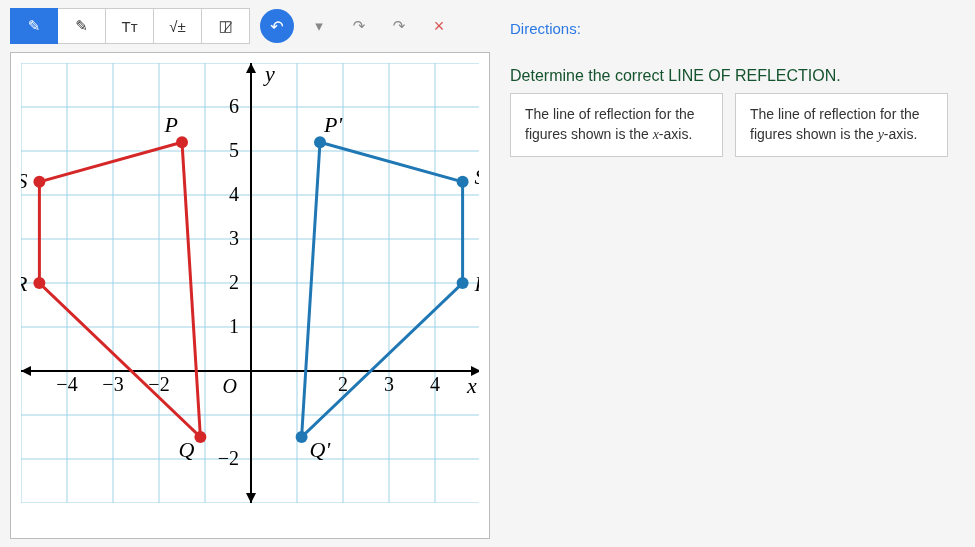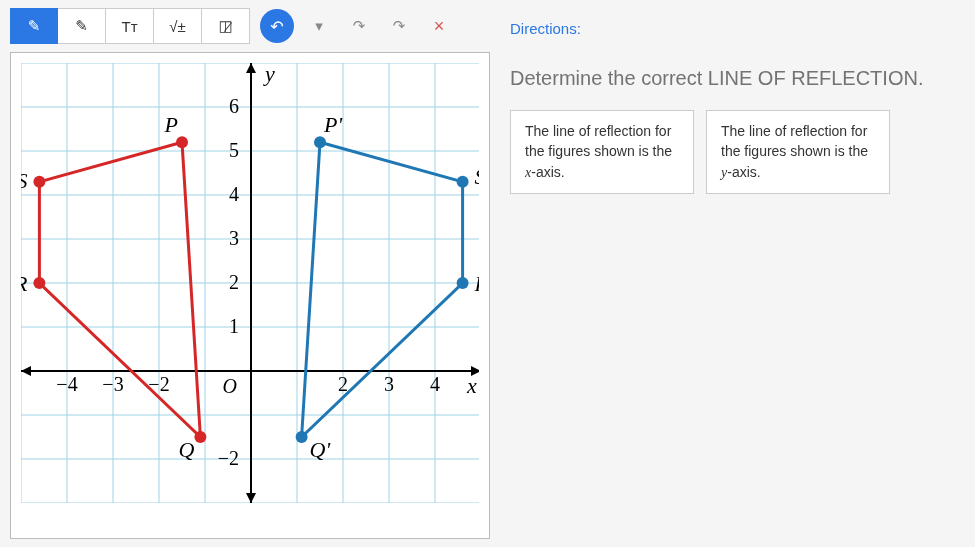--- a/index.html
+++ b/index.html
@@ -89,9 +89,9 @@
     margin-top: 10px;
   }
   .prompt-text {
-    font-size: 20px;
-    color: #737373;
-    margin-bottom: 20px;
+    font-size: 16px;
+    color: #14532d;
+    margin-bottom: 8px;
   }
   .options-row {
     display: flex;

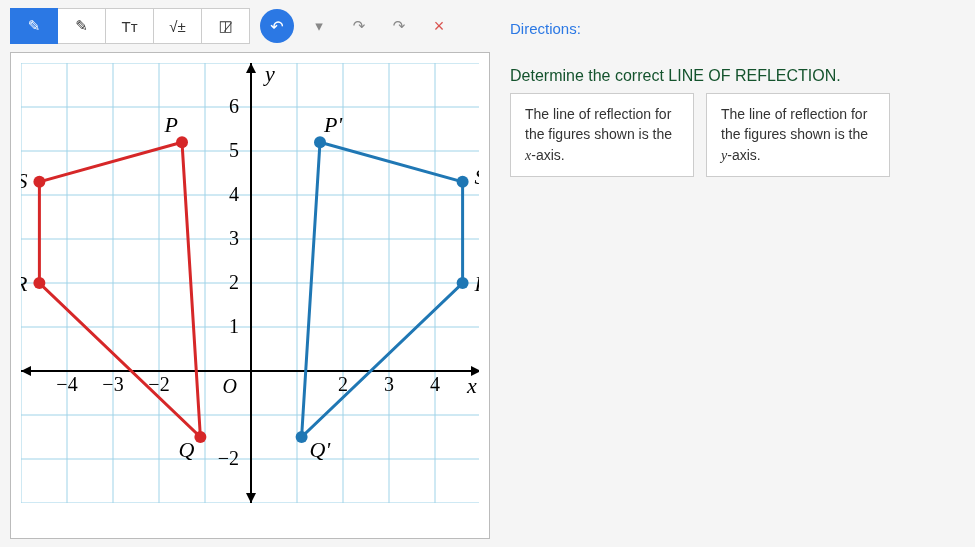--- a/index.html
+++ b/index.html
@@ -105,7 +105,7 @@
     color: #333;
     line-height: 1.45;
     cursor: pointer;
-    width: 184px;
+    width: 213px;
   }
   .var { font-style: italic; font-family: "Times New Roman", serif; }
 </style>

